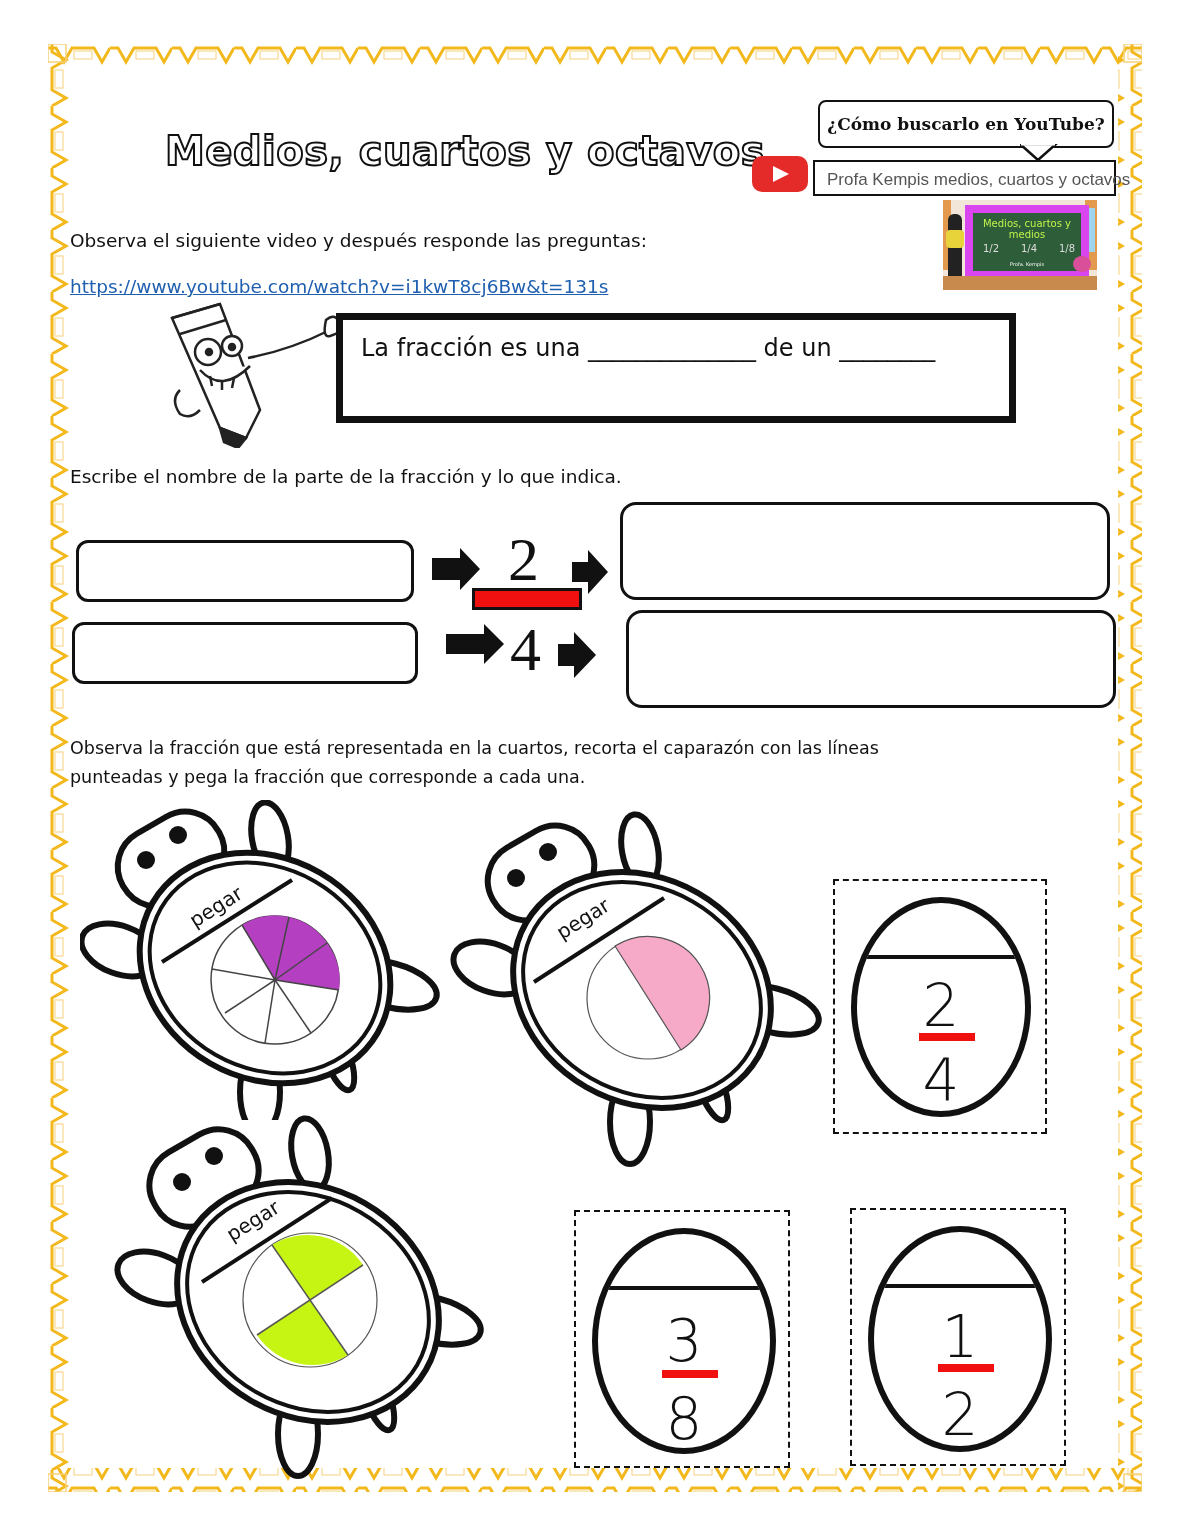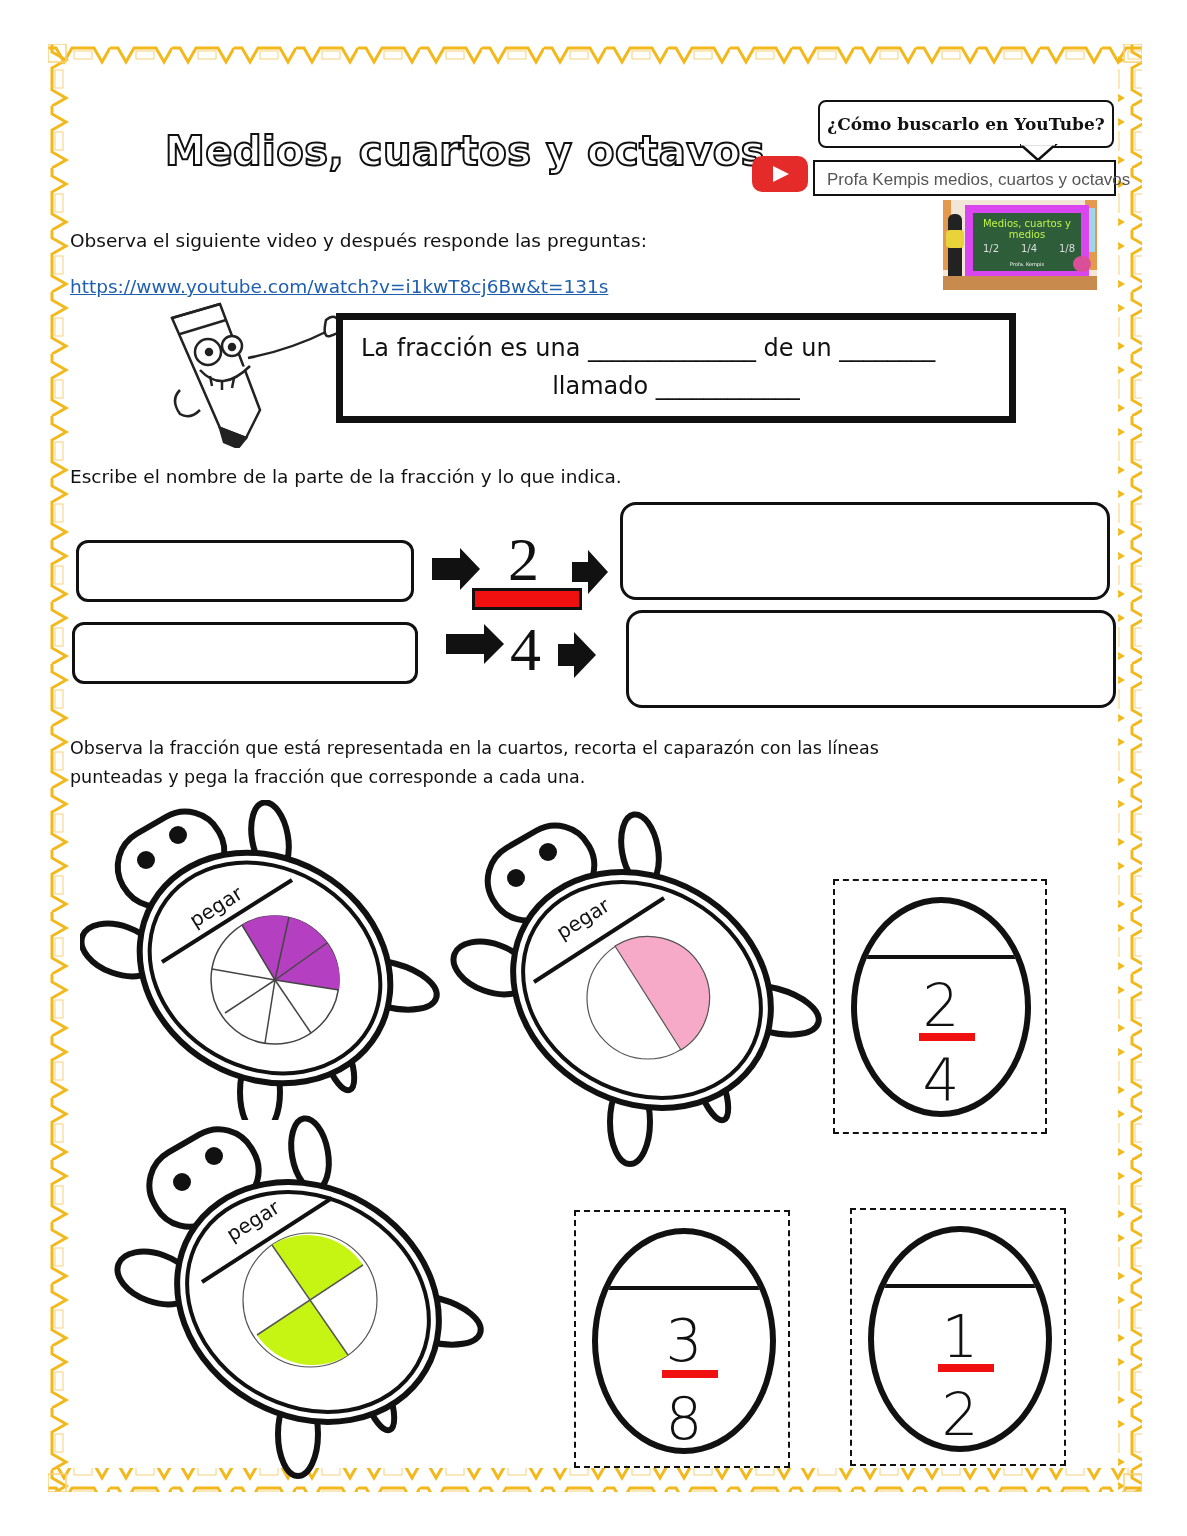--- a/index.html
+++ b/index.html
@@ -122,7 +122,6 @@
 
 <div class="abs fill-box">
   <div class="fill-line1">La fracción es una ______________ de un ________</div>
-  <div class="fill-line2">llamado ____________</div>
 </div>
 
 <div class="abs instr" style="left:70px; top:466px;text-align:right;">Escribe el nombre de la parte de la fracción y lo que indica.</div>

